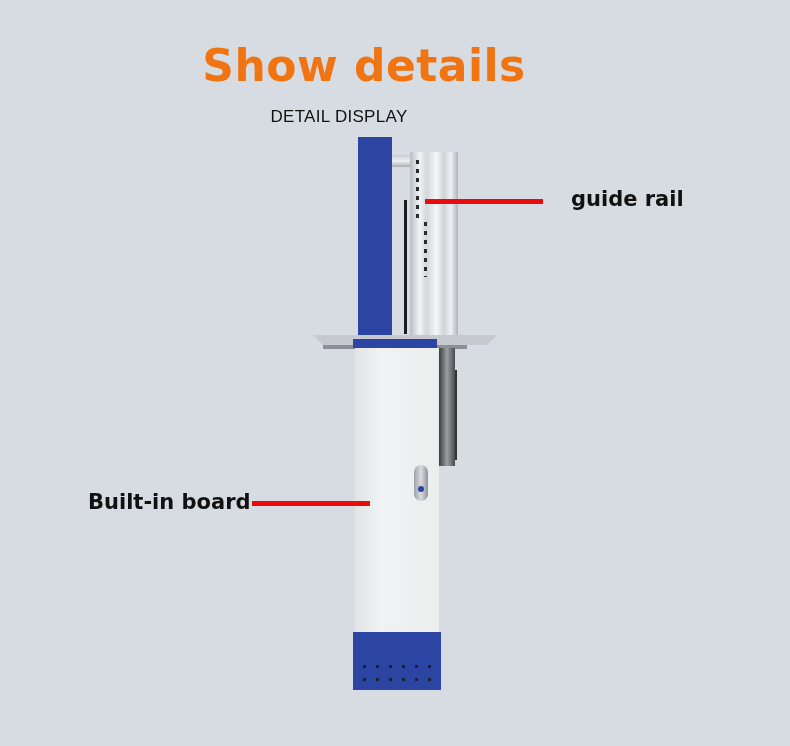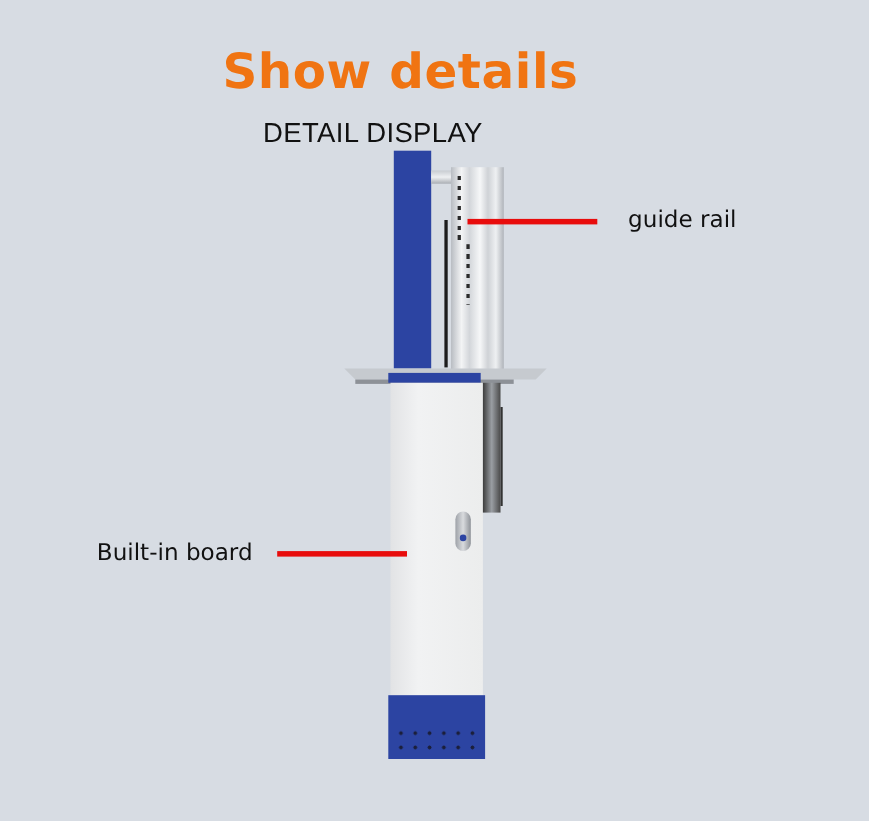--- a/index.html
+++ b/index.html
@@ -5,7 +5,7 @@
   html, body { margin:0; padding:0; }
   body { width:790px; height:746px; background:#d7dce3; position:relative; overflow:hidden; font-family:"DejaVu Sans", sans-serif; }
   .title { position:absolute; left:0; width:728px; top:40px; text-align:center; font-size:44px; font-weight:bold; letter-spacing:0.5px; }
-  .subtitle { position:absolute; left:0; width:678px; top:107px; text-align:center; font-size:25px; color:#111; font-family:"Liberation Sans", sans-serif; letter-spacing:0.3px; }
+  .subtitle { position:absolute; left:0; width:678px; top:107px; text-align:center; font-size:17px; color:#111; font-family:"Liberation Sans", sans-serif; letter-spacing:0.3px; }
   .label { position:absolute; font-size:21px; font-weight:normal; color:#111; }
   .line { position:absolute; height:5px; }
   .abs { position:absolute; }

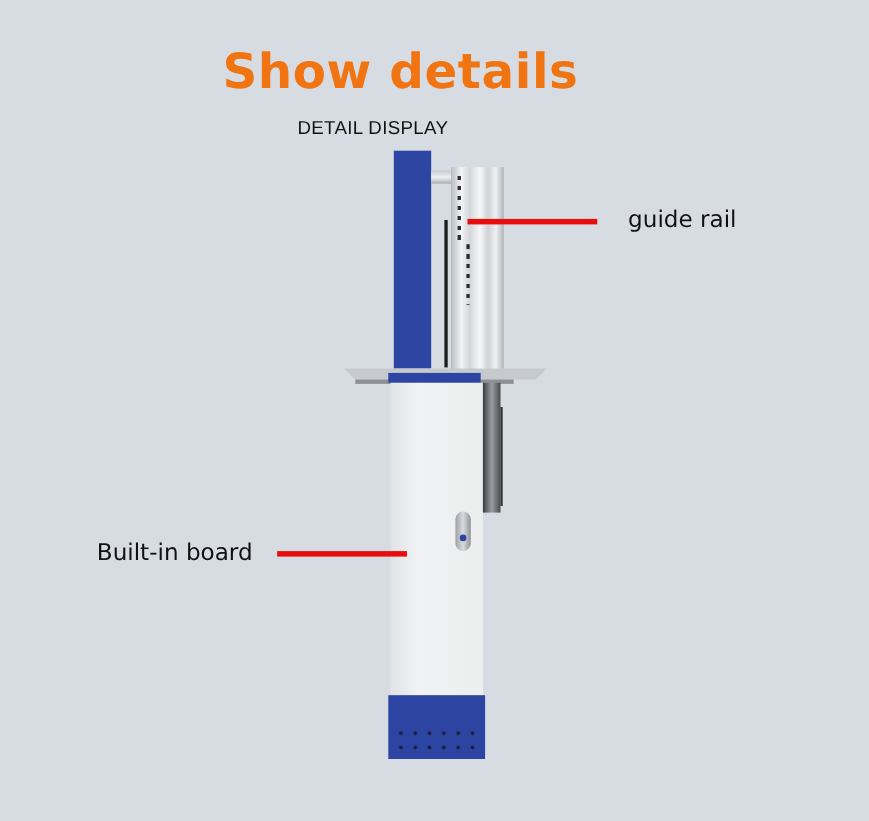--- a/index.html
+++ b/index.html
@@ -6,7 +6,7 @@
   body { width:790px; height:746px; background:#d7dce3; position:relative; overflow:hidden; font-family:"DejaVu Sans", sans-serif; }
   .title { position:absolute; left:0; width:728px; top:40px; text-align:center; font-size:44px; font-weight:bold; letter-spacing:0.5px; }
   .subtitle { position:absolute; left:0; width:678px; top:107px; text-align:center; font-size:17px; color:#111; font-family:"Liberation Sans", sans-serif; letter-spacing:0.3px; }
-  .label { position:absolute; font-size:21px; font-weight:normal; color:#111; }
+  .label { position:absolute; font-size:21px; font-weight:bold; color:#111; }
   .line { position:absolute; height:5px; }
   .abs { position:absolute; }
 </style>

